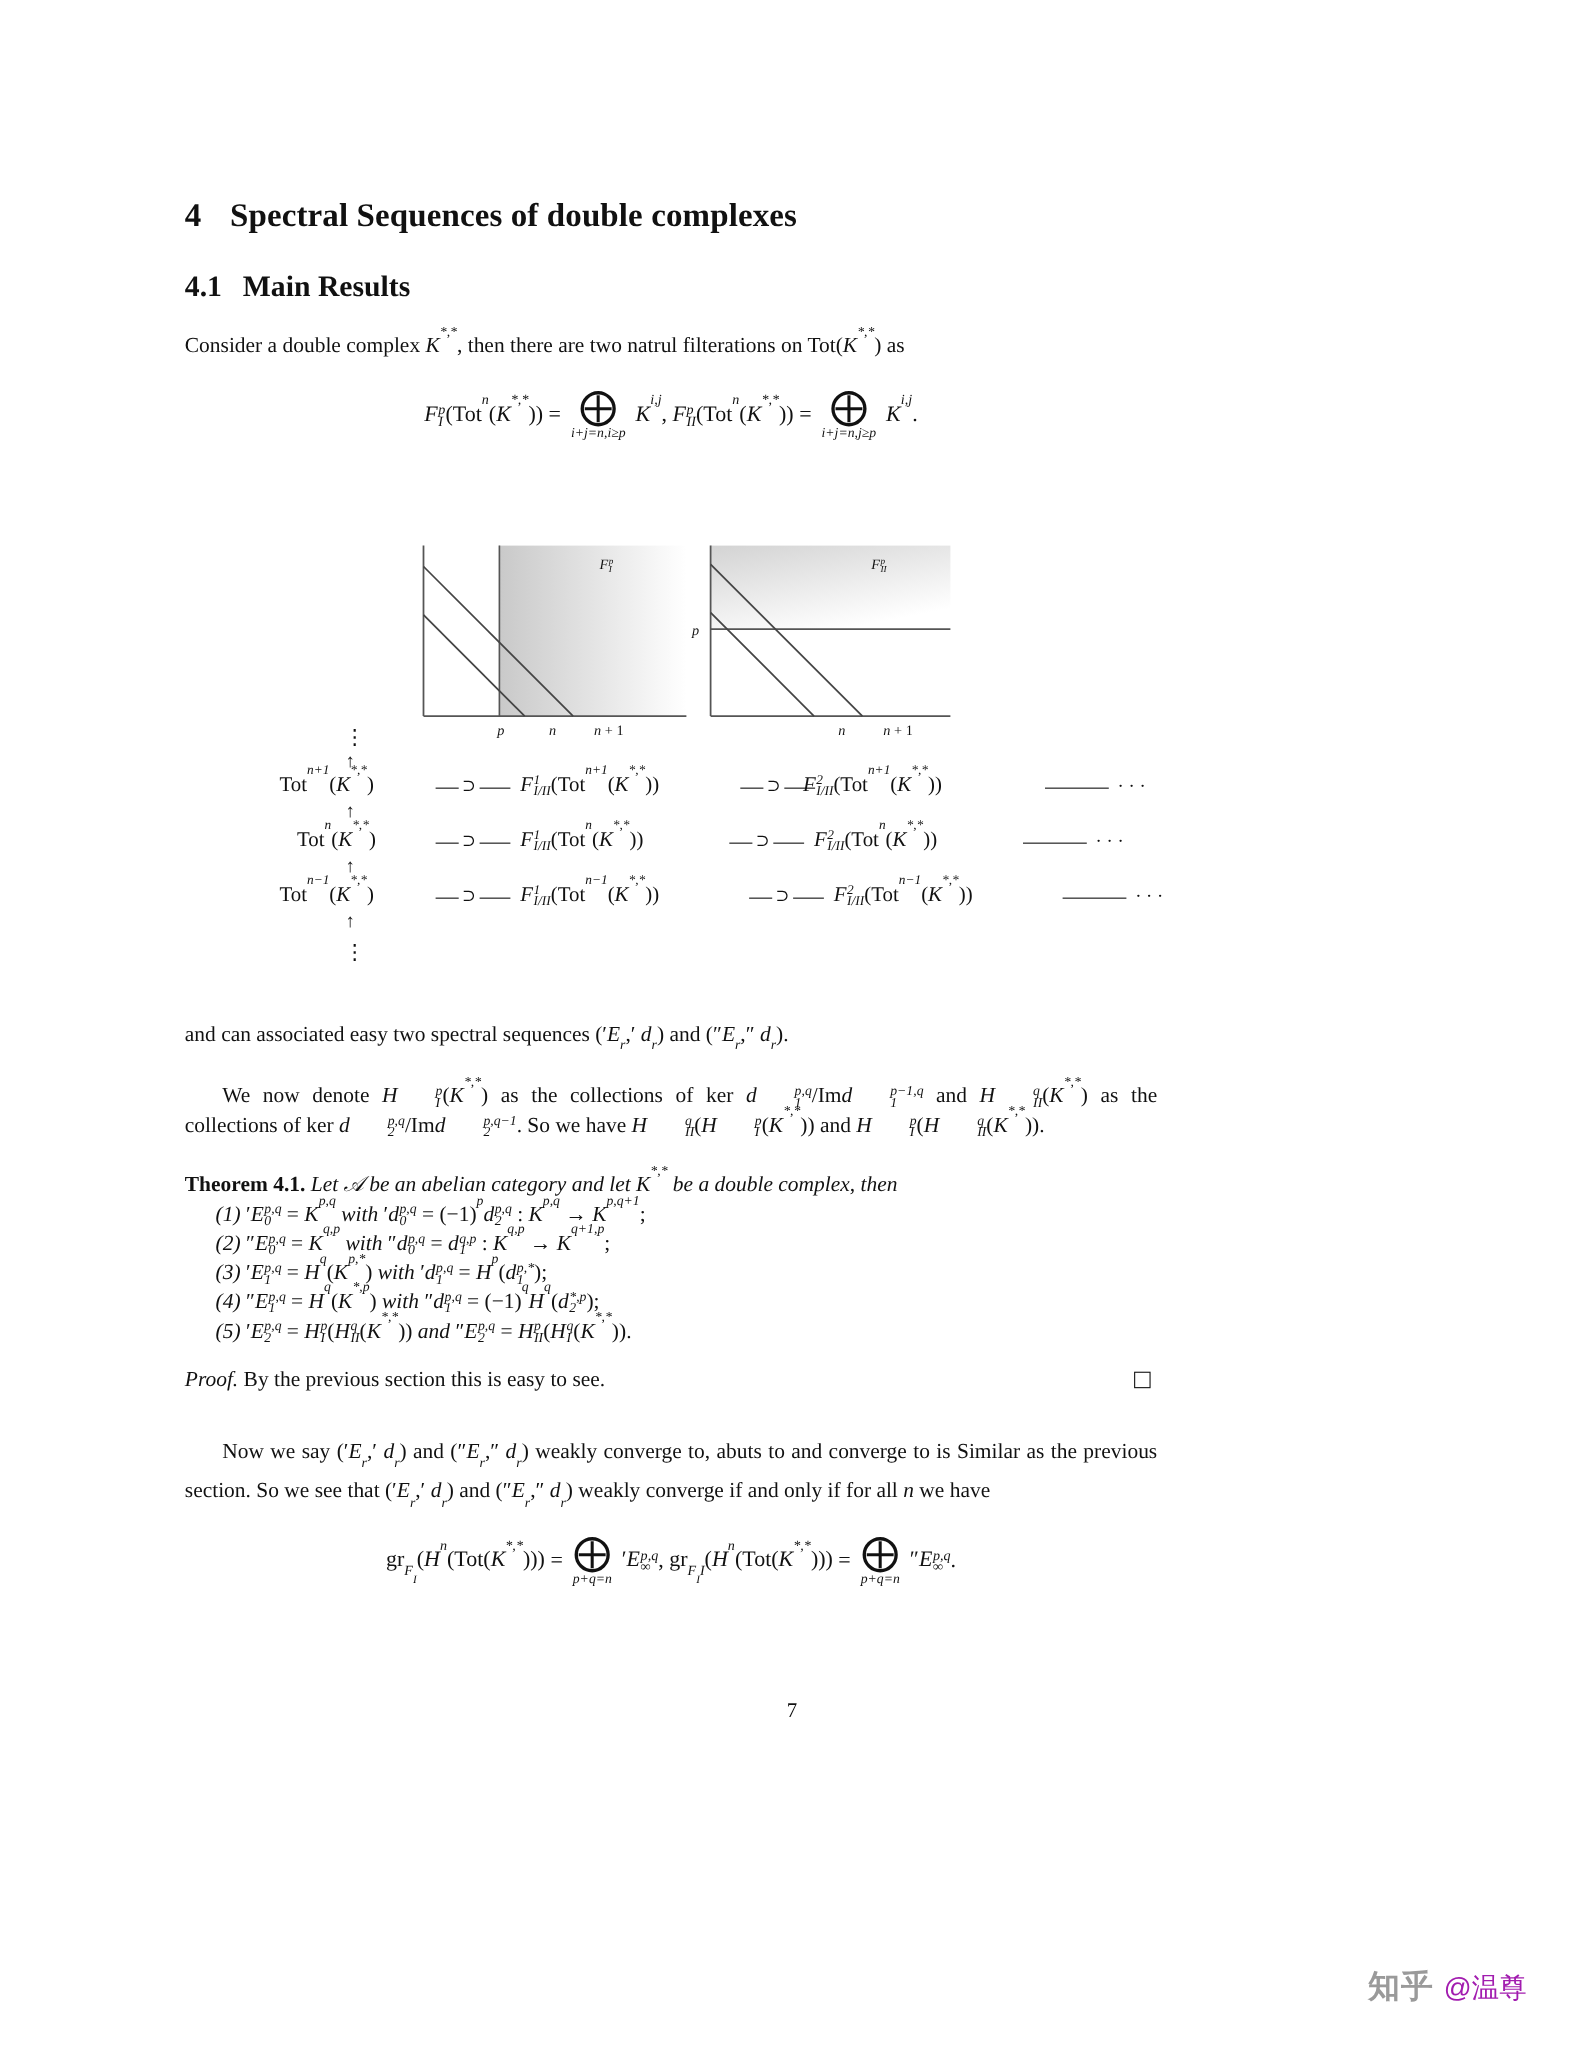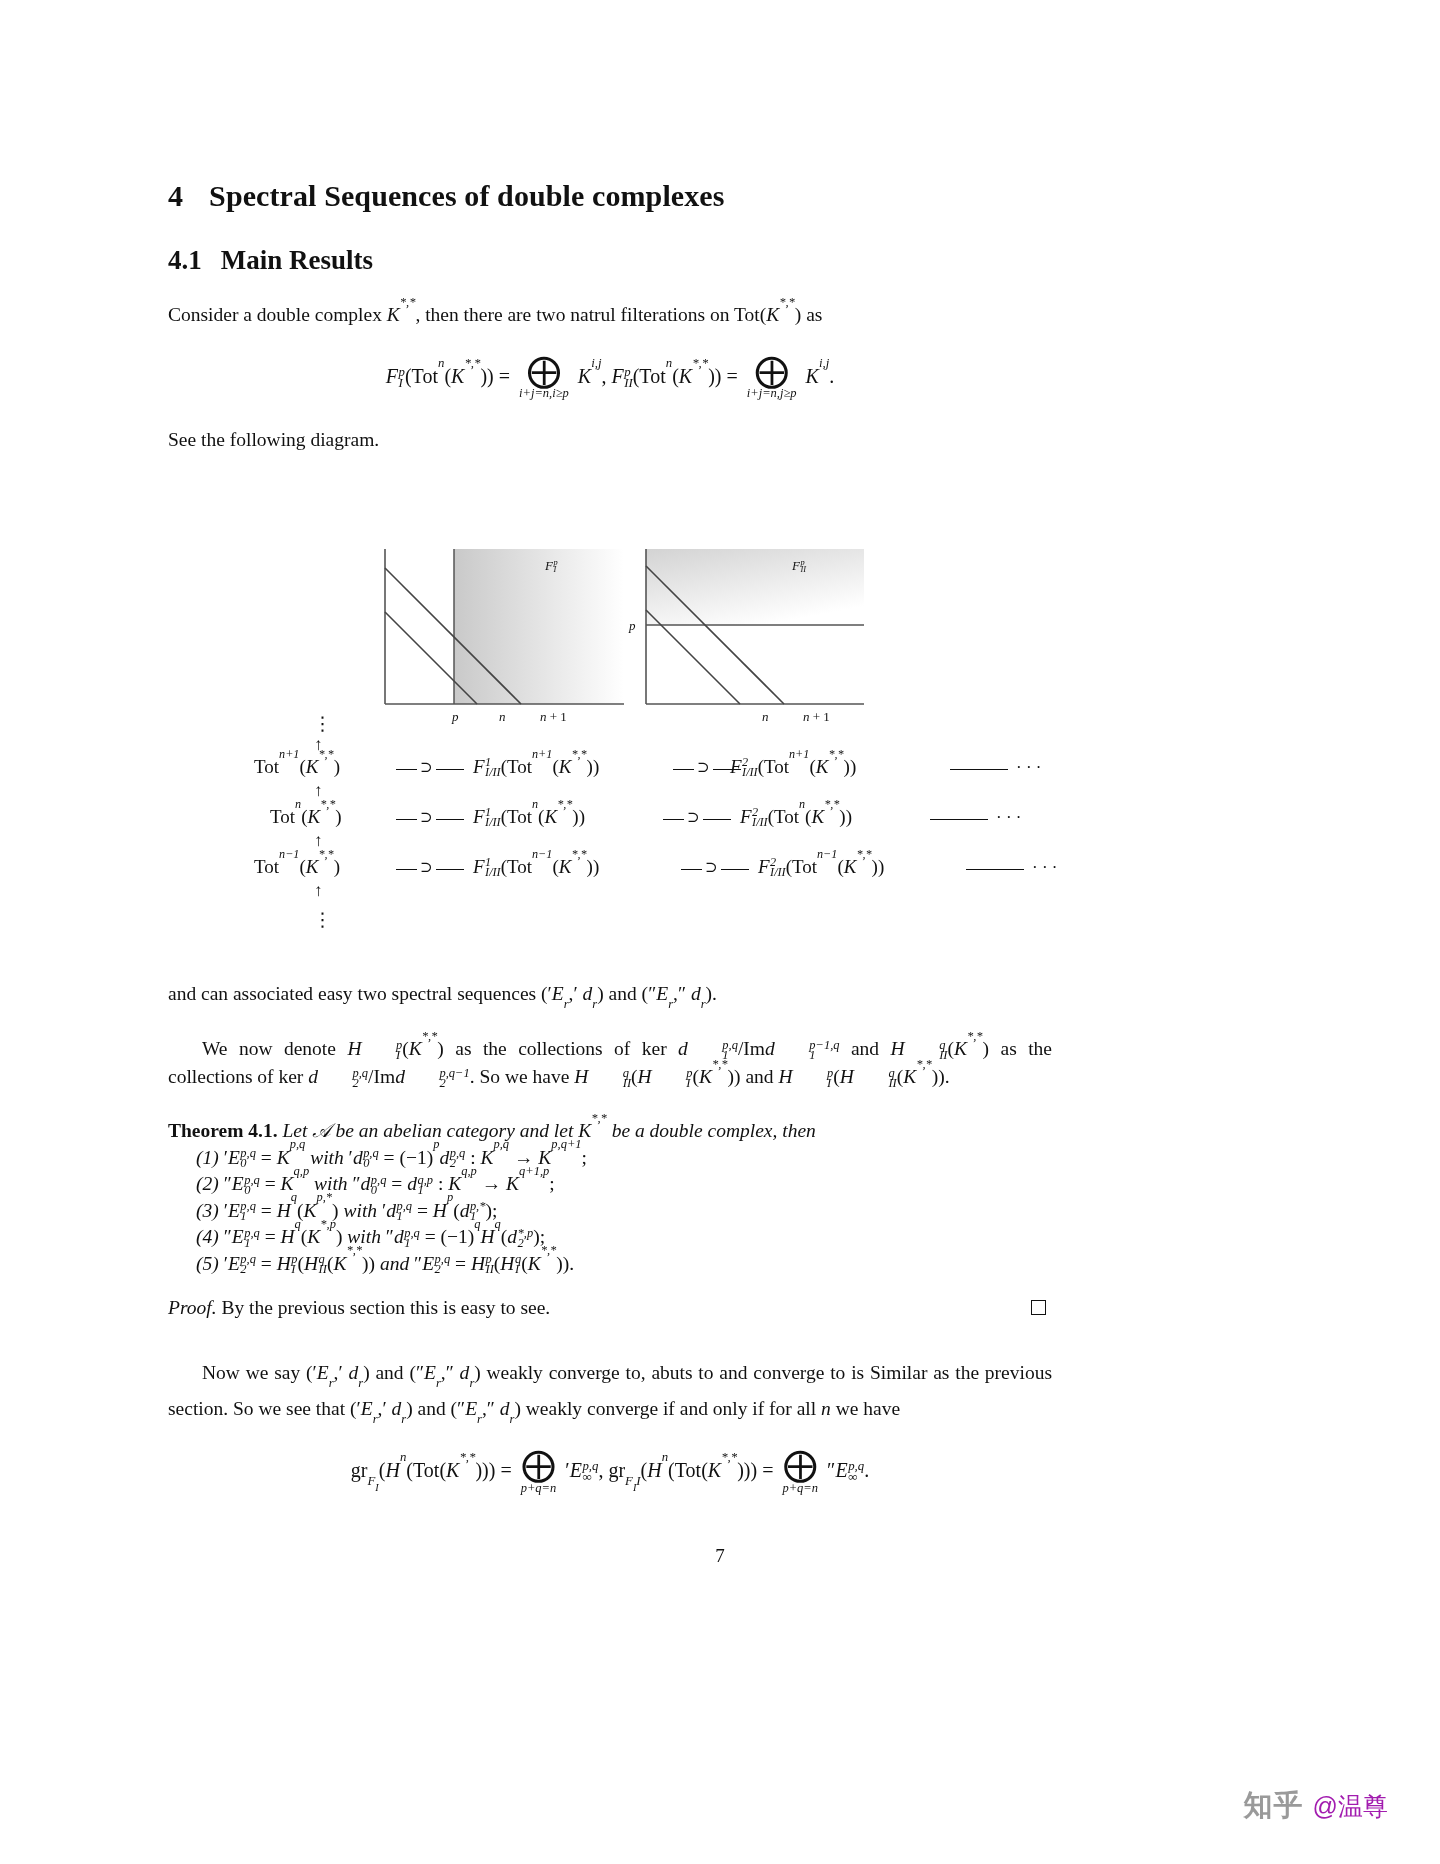--- a/index.html
+++ b/index.html
@@ -289,7 +289,6 @@
       <span class="m">K<sup class="s">i,j</sup></span><span class="up">.</span>
     </div>
 
-    <p class="body">See the following diagram.</p>
 
     <div class="figure-wrap">
 

